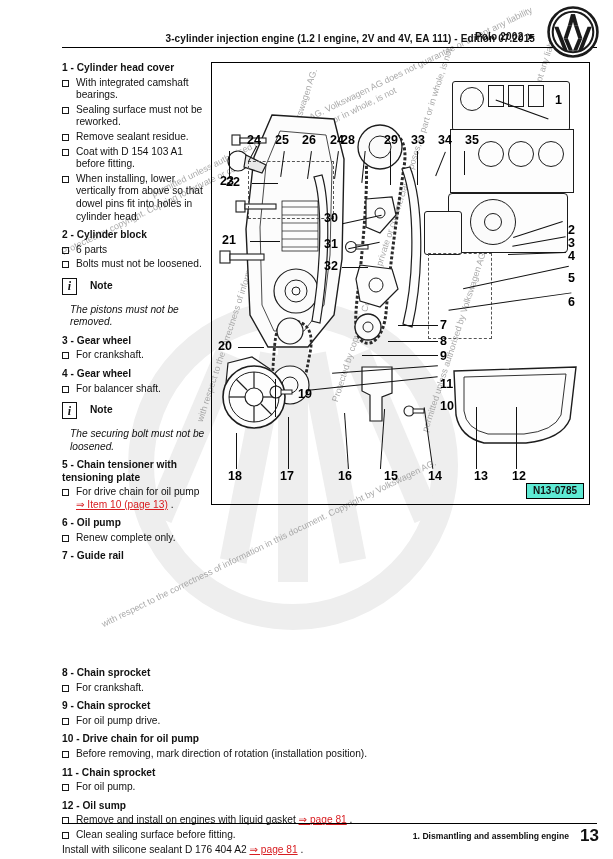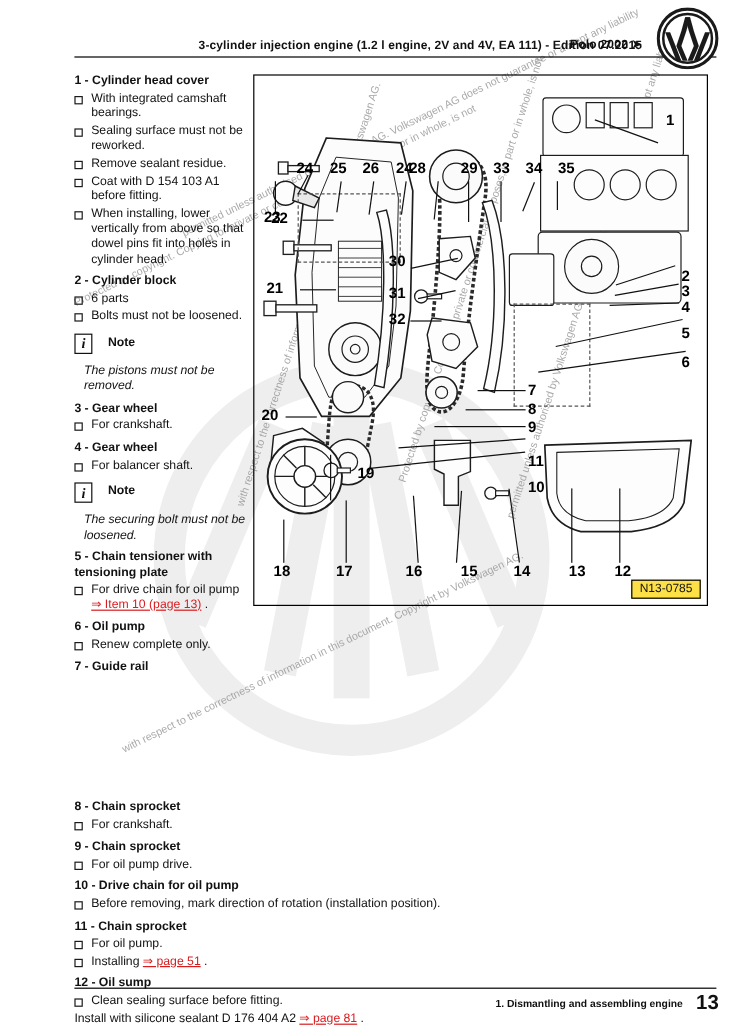--- a/index.html
+++ b/index.html
@@ -217,8 +217,8 @@
     border: 1.2px solid #000;
     padding: 1px 6px 2px 6px;
     font-size: 10px;
-    font-weight: 400;
-    background: #fde047;
+    font-weight: 700;
+    background: #5eead4;
   }
 
   

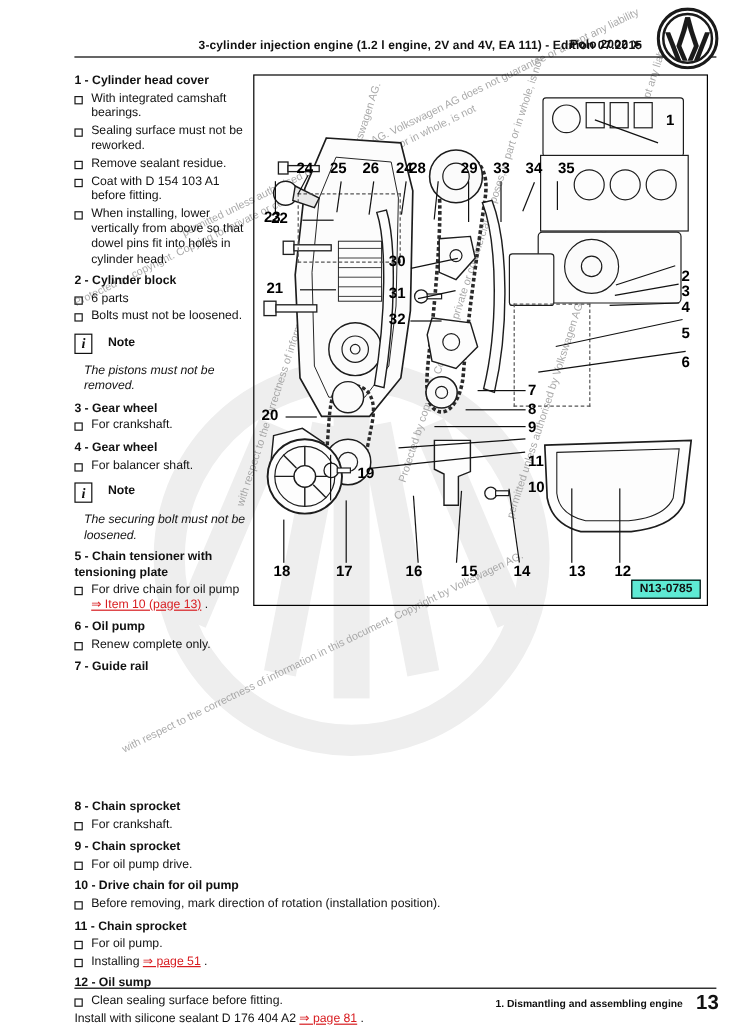--- a/index.html
+++ b/index.html
@@ -620,12 +620,6 @@
     <div class="bullet-box"></div>
     <div class="bullet-text">For oil pump.</div>
   </div>
-  <div class="bullet-row">
-    <div class="bullet-box"></div>
-    <div class="bullet-text">
-      <span>Installing </span><a class="link" href="#">⇒ page 51</a><span> .</span>
-    </div>
-  </div>
 
   <div class="item-head">12 - Oil sump</div>
   <div class="bullet-row">

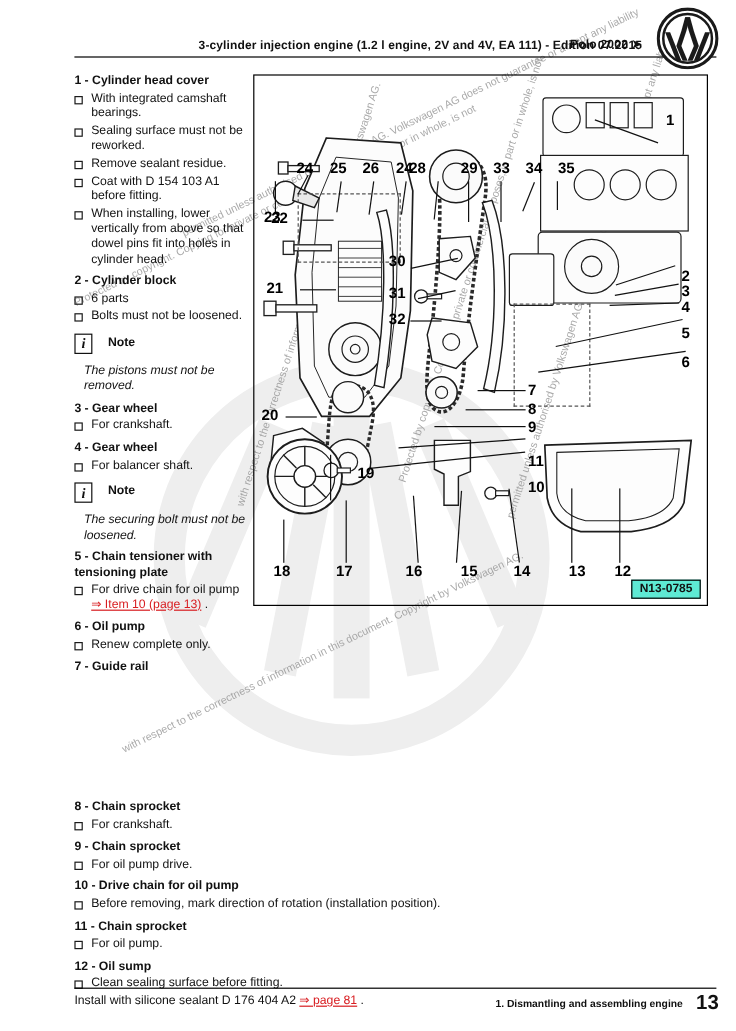--- a/index.html
+++ b/index.html
@@ -624,6 +624,12 @@
   <div class="item-head">12 - Oil sump</div>
   <div class="bullet-row">
     <div class="bullet-box"></div>
+    <div class="bullet-text">
+      <span>Remove and install on engines with liquid gasket </span><a class="link" href="#">⇒ page 81</a><span> .</span>
+    </div>
+  </div>
+  <div class="bullet-row">
+    <div class="bullet-box"></div>
     <div class="bullet-text">Clean sealing surface before fitting.</div>
   </div>
   <div class="bullet-row">

